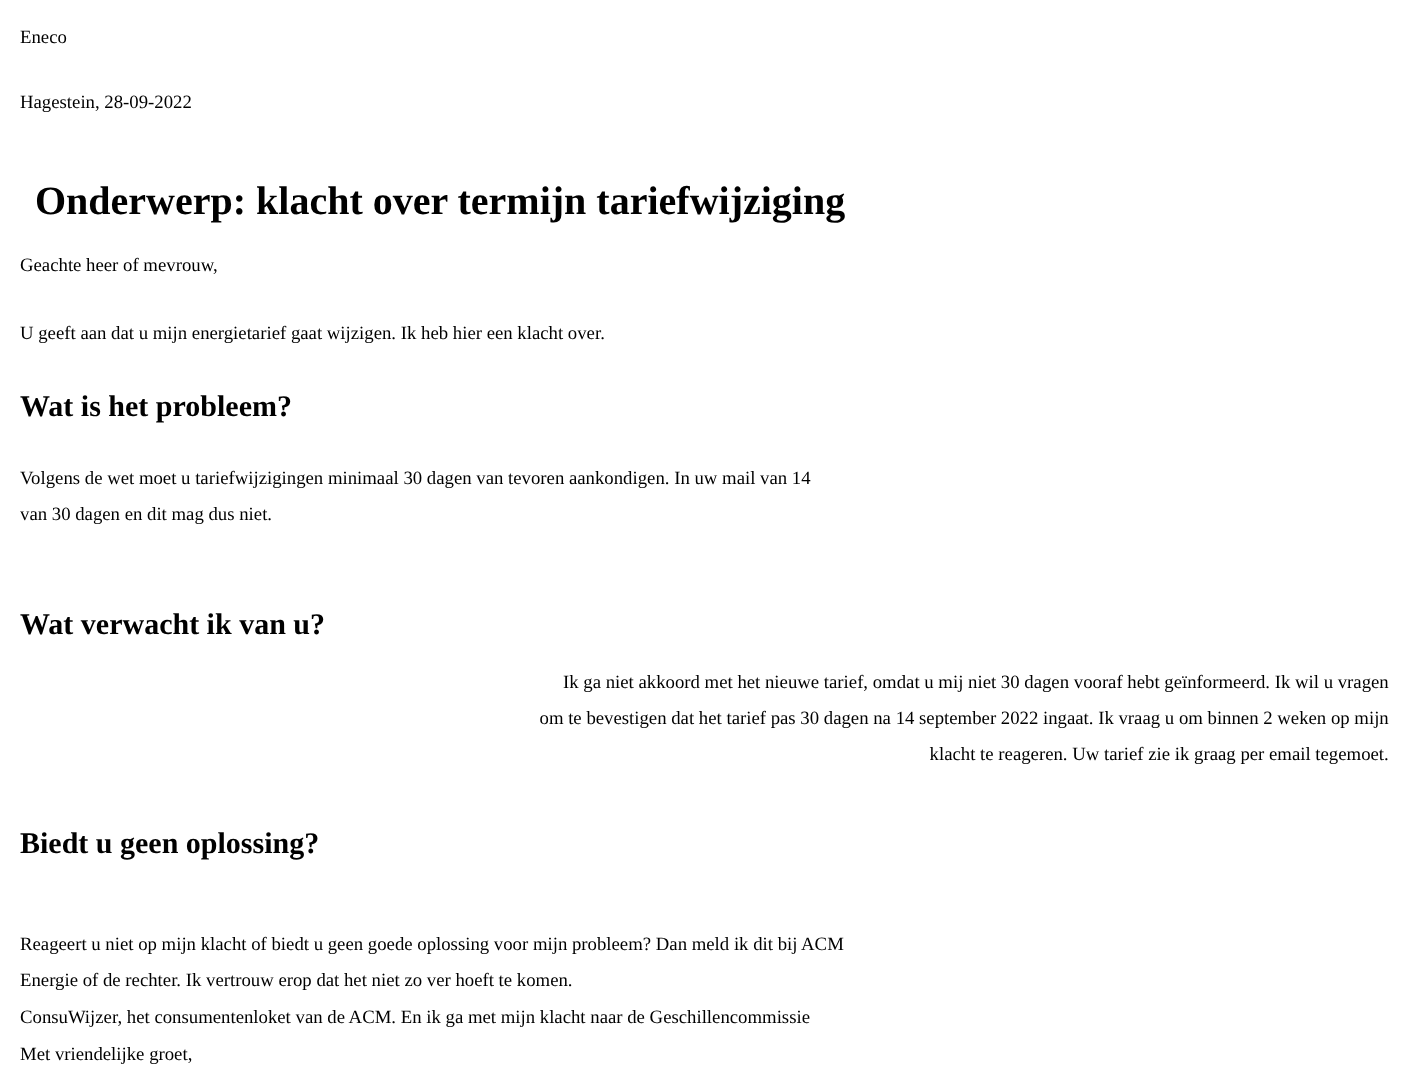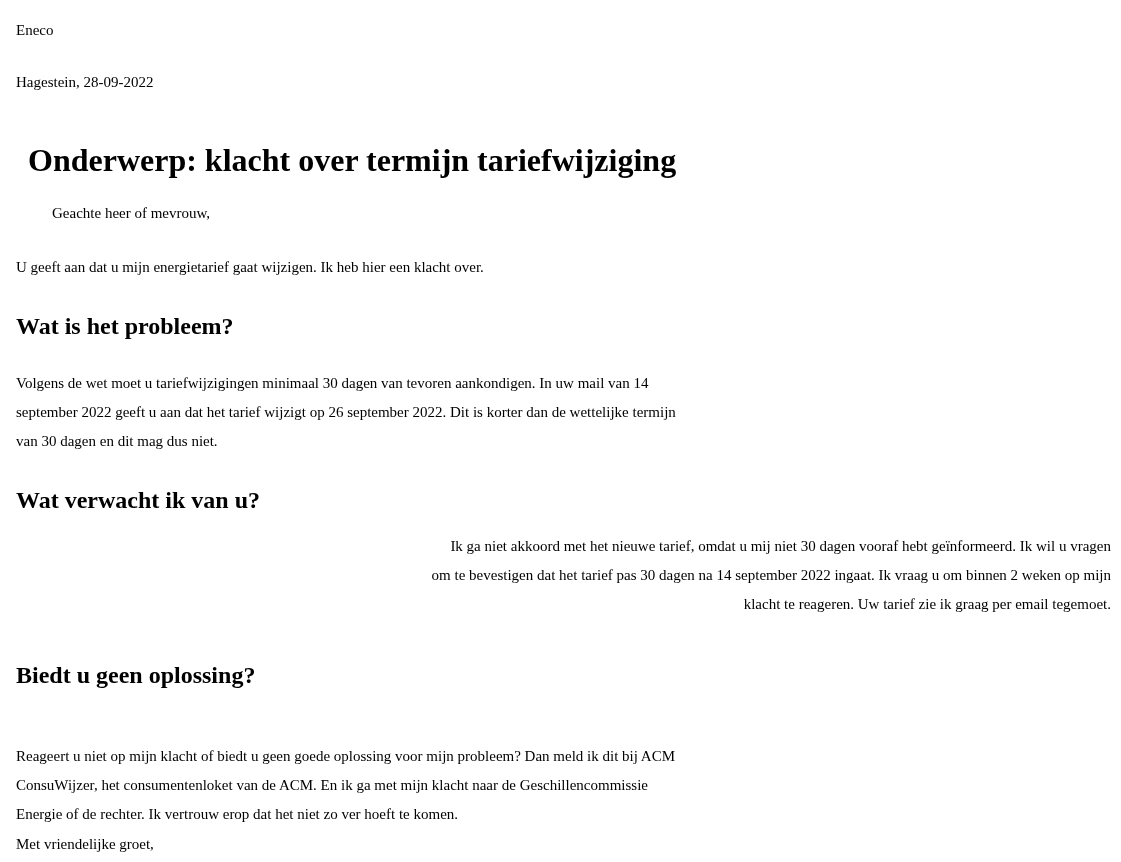--- a/index.html
+++ b/index.html
@@ -61,7 +61,7 @@
 
   <h1 class="line h1" style="top:130px;">Onderwerp: klacht over termijn tariefwijziging</h1>
 
-  <p class="line p" style="top:199px;margin-left:36px;">Geachte heer of mevrouw,</p>
+  <p class="line p" style="top:199px;">Geachte heer of mevrouw,</p>
 
   <p class="line p" style="top:253px;">U geeft aan dat u mijn energietarief gaat wijzigen. Ik heb hier een klacht over.</p>
 

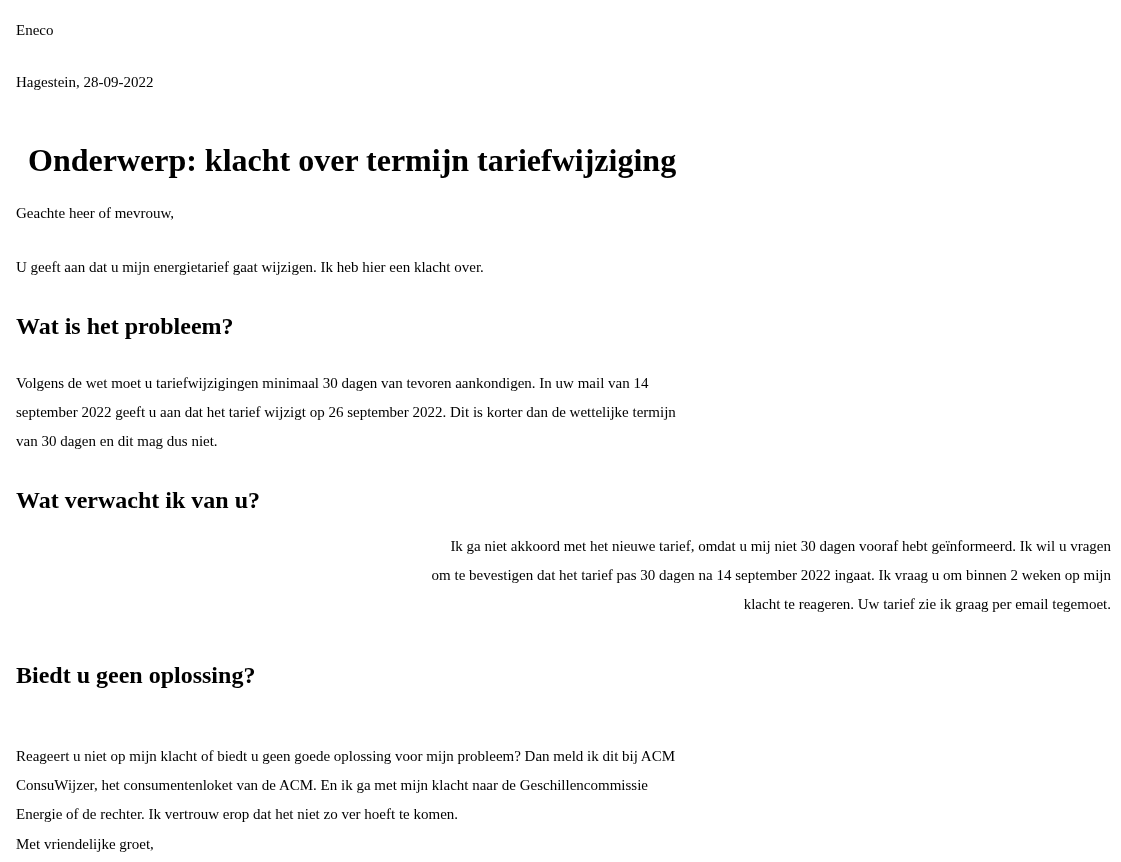--- a/index.html
+++ b/index.html
@@ -69,7 +69,6 @@
 
   <div class="para" style="top:369px;">
     <div>Volgens de wet moet u tariefwijzigingen minimaal 30 dagen van tevoren aankondigen. In uw mail van 14</div>
-    <div>september 2022 geeft u aan dat het tarief wijzigt op 26 september 2022. Dit is korter dan de wettelijke termijn</div>
     <div>van 30 dagen en dit mag dus niet.</div>
   </div>
 

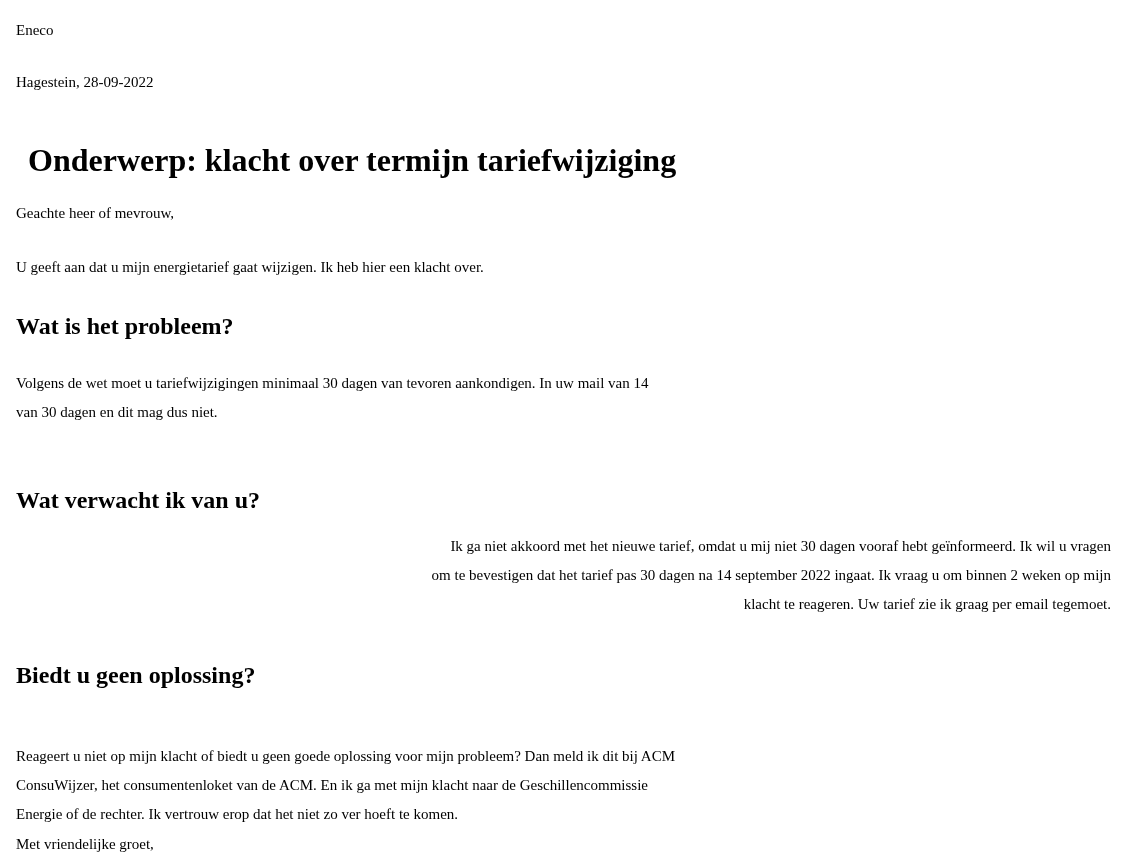--- a/index.html
+++ b/index.html
@@ -84,8 +84,8 @@
 
   <div class="para" style="top:719px;margin-top:23px;">
     <div>Reageert u niet op mijn klacht of biedt u geen goede oplossing voor mijn probleem? Dan meld ik dit bij ACM</div>
+    <div>Energie of de rechter. Ik vertrouw erop dat het niet zo ver hoeft te komen.</div>
     <div>ConsuWijzer, het consumentenloket van de ACM. En ik ga met mijn klacht naar de Geschillencommissie</div>
-    <div>Energie of de rechter. Ik vertrouw erop dat het niet zo ver hoeft te komen.</div>
   </div>
 
   <p class="line p" style="top:830px;">Met vriendelijke groet,</p>

